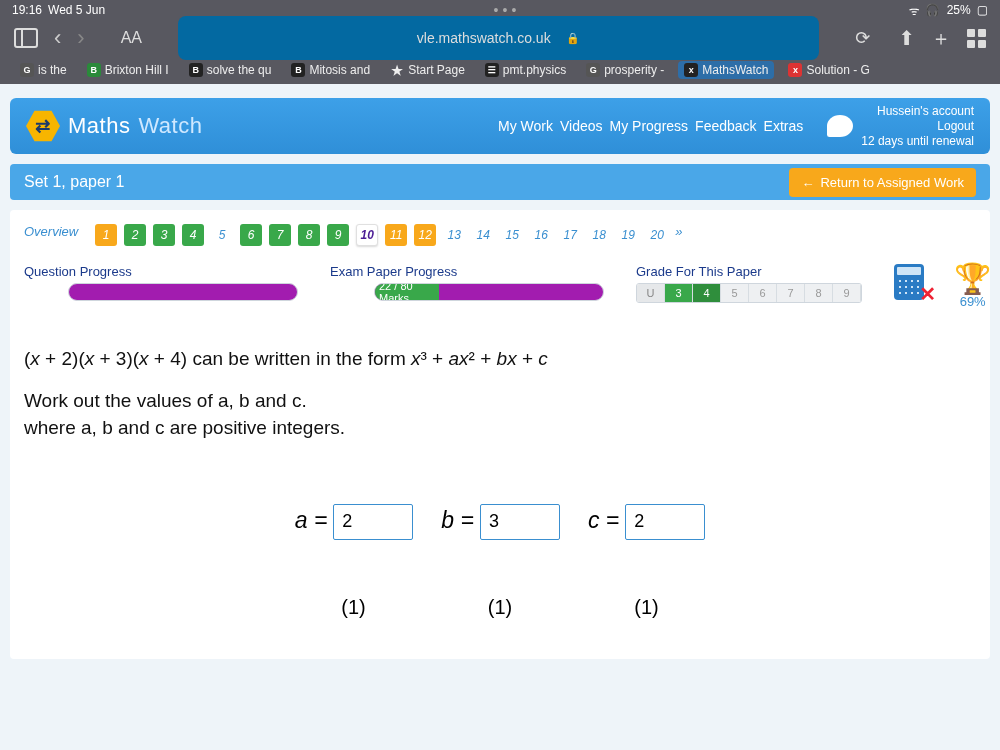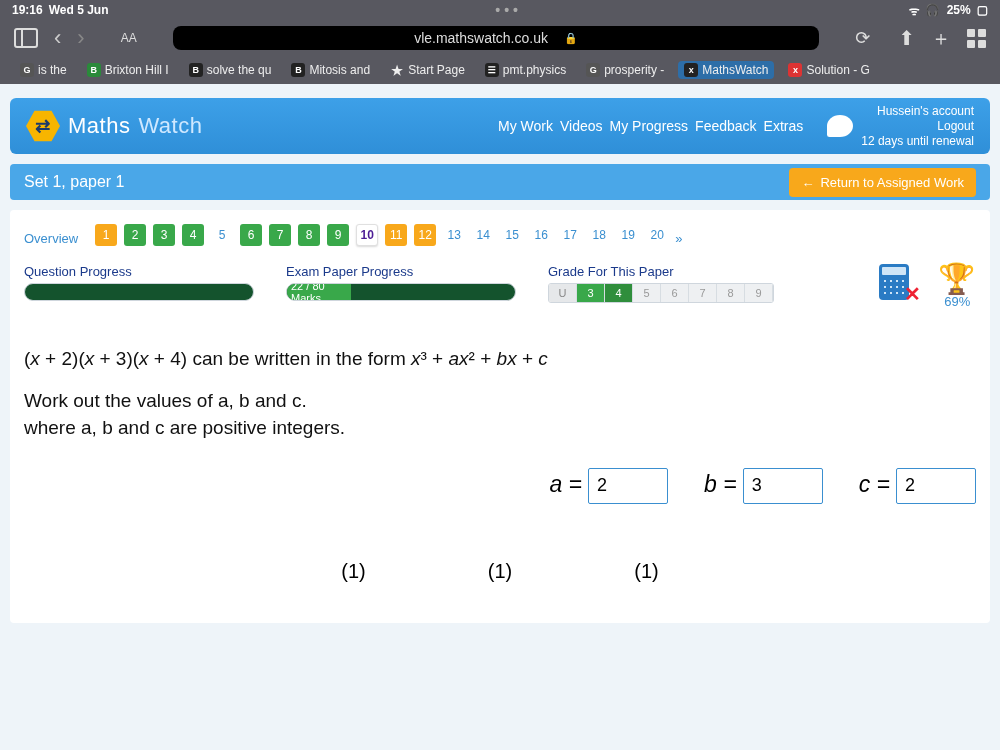--- a/index.html
+++ b/index.html
@@ -6,7 +6,7 @@
 body { width:1000px; height:750px; background:#585860; overflow:hidden; }
 
 
-.status-bar { height:20px; background:#585860; color:#fff; display:flex; align-items:center; justify-content:space-between; padding:0 12px; font-size:12px; font-weight:700; }
+.status-bar { height:20px; background:#585860; color:#fff; display:flex; align-items:center; justify-content:space-between; padding:0 12px; font-size:12px; font-weight:400; }
 .status-left, .status-right { display:flex; align-items:center; gap:6px; }
 .status-center { flex:1; text-align:center; color:#aaa; font-size:14px; letter-spacing:4px; }
 

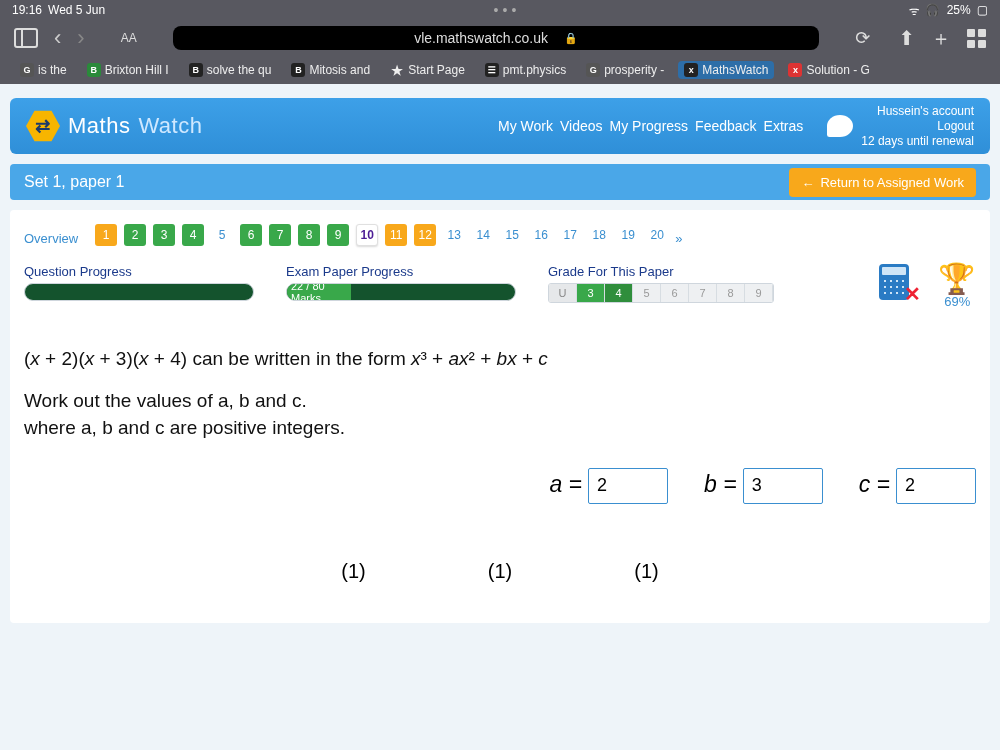--- a/index.html
+++ b/index.html
@@ -16,7 +16,7 @@
 .sqbtn::after{content:"";position:absolute;left:5px;top:-2px;bottom:-2px;width:2px;background:#ddd;}
 .chev { color:#ccc; font-size:22px; font-weight:300; }
 .chev.dim{color:#888;}
-.aa { color:#ddd; font-size:12px; margin-left:20px; }
+.aa { color:#ddd; font-size:16px; margin-left:20px; }
 .urlbar { flex:1; height:24px; background:#000000; border-radius:8px; display:flex; align-items:center; justify-content:center; color:#ddd; font-size:14px; gap:16px; margin:0 20px; }
 .lock{font-size:11px;}
 .reload { color:#ddd; font-size:18px; }

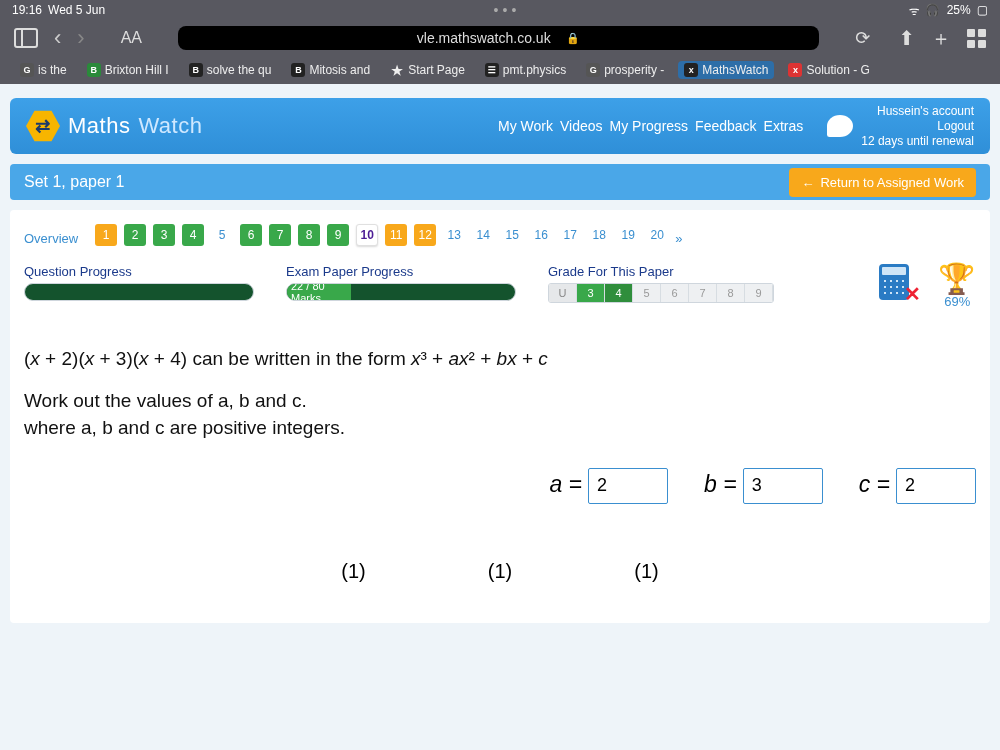--- a/index.html
+++ b/index.html
@@ -17,7 +17,7 @@
 .chev { color:#ccc; font-size:22px; font-weight:300; }
 .chev.dim{color:#888;}
 .aa { color:#ddd; font-size:16px; margin-left:20px; }
-.urlbar { flex:1; height:24px; background:#000000; border-radius:8px; display:flex; align-items:center; justify-content:center; color:#ddd; font-size:14px; gap:16px; margin:0 20px; }
+.urlbar { flex:1; height:44px; background:#0369a1; border-radius:8px; display:flex; align-items:center; justify-content:center; color:#ddd; font-size:14px; gap:16px; margin:0 20px; }
 .lock{font-size:11px;}
 .reload { color:#ddd; font-size:18px; }
 .share,.plus,.grid { color:#ddd; font-size:20px; }

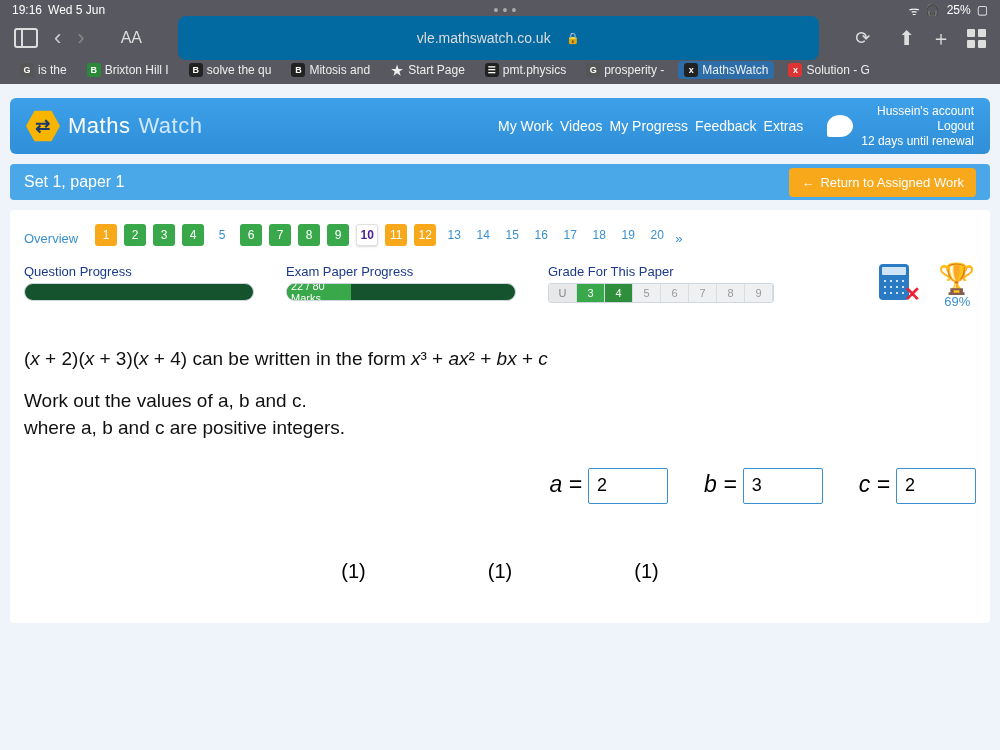--- a/index.html
+++ b/index.html
@@ -56,7 +56,7 @@
 .card { margin-top:10px; background:#fff; border-radius:4px; padding:14px 14px 40px; }
 
 
-.qnav { display:flex; align-items:flex-end; gap:7px; font-size:13px; color:#3a8fd0; flex-wrap:nowrap; }
+.qnav { display:flex; align-items:flex-start; gap:7px; font-size:13px; color:#3a8fd0; flex-wrap:nowrap;font-style:italic; }
 .qnav .ov{color:#3a8fd0;margin-right:10px;}
 .qnum { width:22px; height:22px; border-radius:3px; display:flex; align-items:center; justify-content:center; font-size:12px; color:#fff; }
 .qnum.amber{background:#f8a81b;}

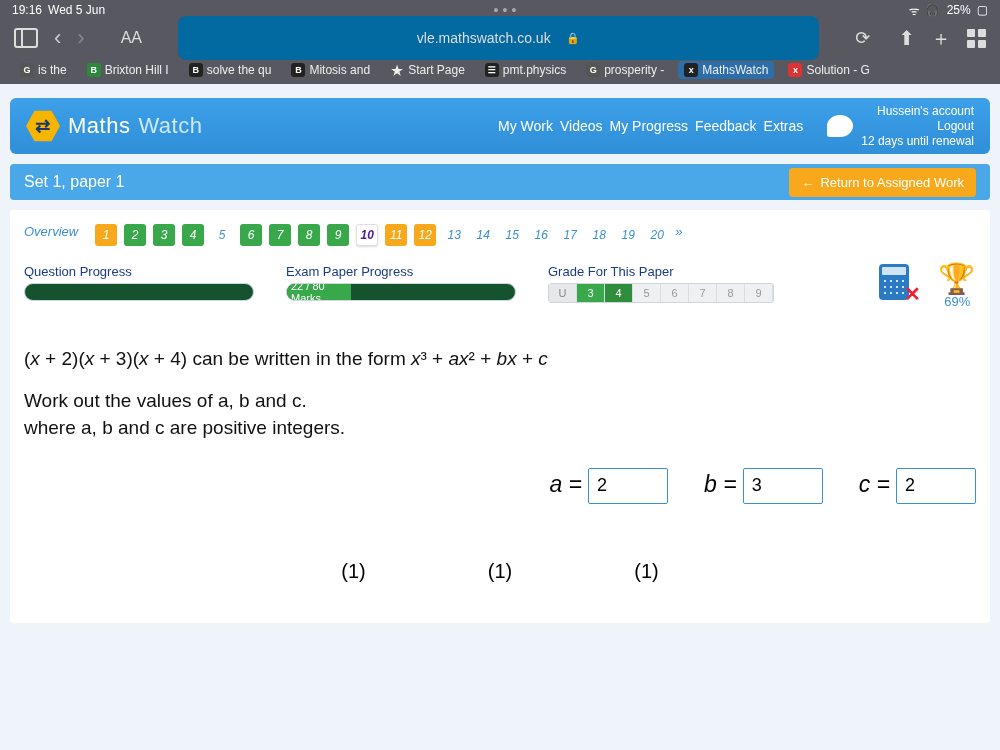--- a/index.html
+++ b/index.html
@@ -69,7 +69,7 @@
 .prow { margin-top:18px; display:flex; gap:32px; align-items:flex-start; }
 .pcol { }
 .plabel{color:#1b3a8b;font-size:13px;margin-bottom:4px;}
-.pbar { height:18px; border:1px solid #cfd6dd; border-radius:9px; background:#14532d; position:relative; overflow:hidden;}
+.pbar { height:18px; border:1px solid #cfd6dd; border-radius:9px; background:#a21caf; position:relative; overflow:hidden;margin-left:44px;}
 .pbar.small{width:230px;}
 .pbar.mid{width:230px;}
 .pbar .fill{position:absolute;left:0;top:0;bottom:0;background:#39a84a;color:#fff;font-size:11px;display:flex;align-items:center;padding-left:4px;}

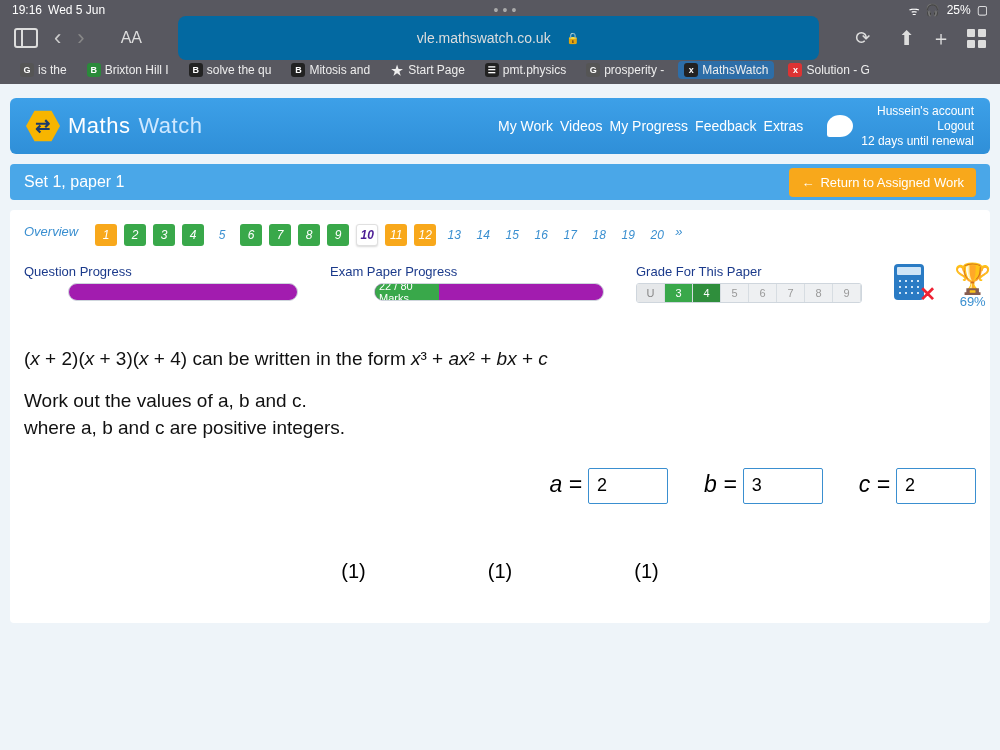--- a/index.html
+++ b/index.html
@@ -90,7 +90,7 @@
 
 .question{margin-top:36px;font-size:19px;color:#111;line-height:1.45;font-family:Georgia,"Times New Roman",serif;}
 .question .it{font-style:italic;}
-.inputs{margin-top:26px;display:flex;gap:36px;justify-content:flex-end;font-size:23px;font-family:Georgia,serif;}
+.inputs{margin-top:62px;display:flex;gap:28px;justify-content:center;font-size:23px;font-family:Georgia,serif;}
 .inputs label{font-style:italic;}
 .inputs input{width:80px;height:36px;border:1px solid #3a8fd0;border-radius:2px;font-size:18px;padding:0 8px;font-family:Arial;margin-left:6px;}
 .marks{margin-top:56px;display:flex;gap:122px;justify-content:center;font-size:20px;font-family:Georgia,serif;}

